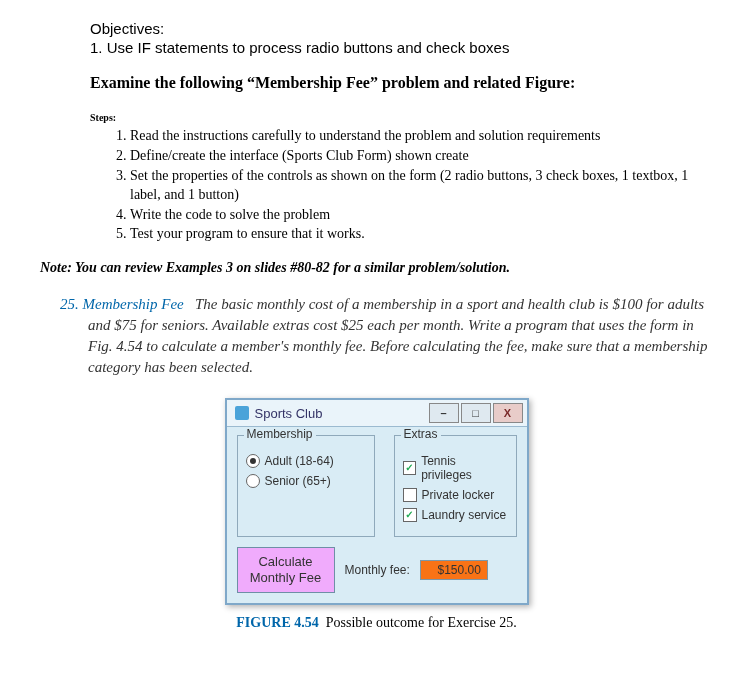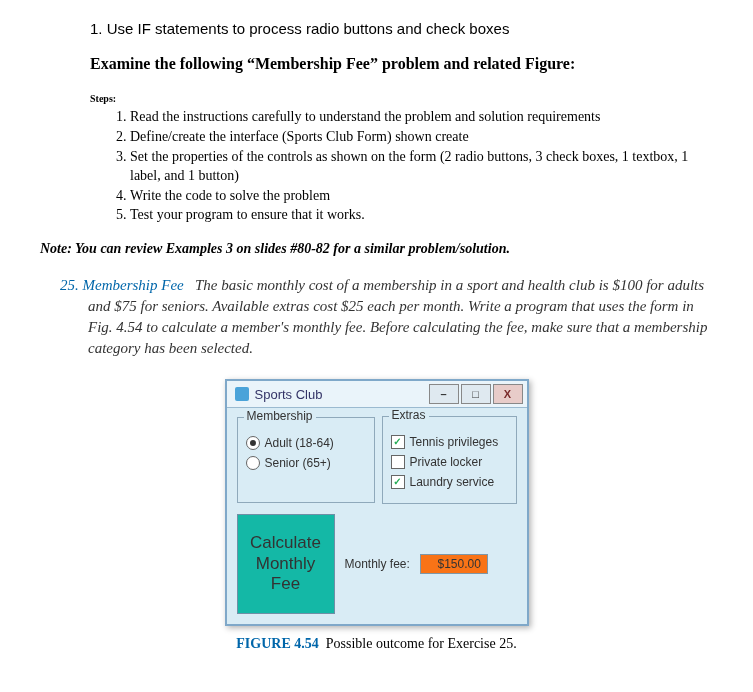--- a/index.html
+++ b/index.html
@@ -227,6 +227,7 @@
 <body>
 
 <div class="objectives-block">
+  <div class="objectives-title">Objectives:</div>
   <div class="objectives-item">1. Use IF statements to process radio buttons and check boxes</div>
 
   <div class="examine-heading">Examine the following “Membership Fee” problem and related Figure:</div>

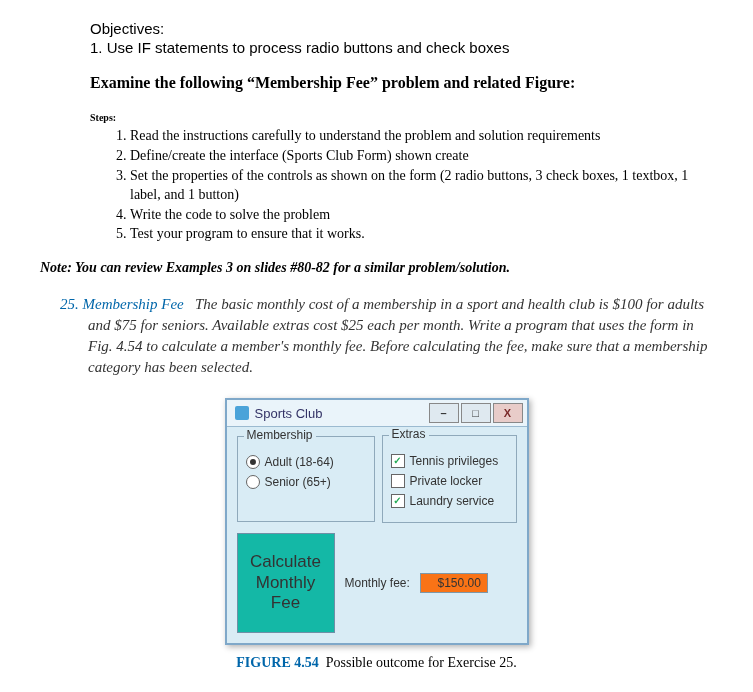--- a/index.html
+++ b/index.html
@@ -126,8 +126,7 @@
     }
     .groups-row {
       display: flex;
-      gap: 7px;
-      align-items: center;
+      gap: 19px;
     }
     .group-box {
       border: 1px solid #8fa9bb;

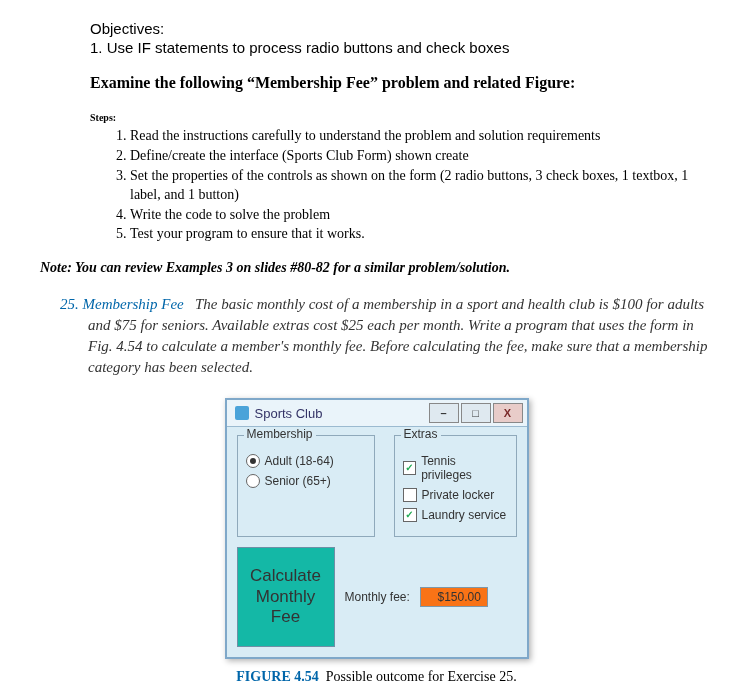--- a/index.html
+++ b/index.html
@@ -188,9 +188,9 @@
     }
     .calc-button {
       border: 1px solid #6f8fa6;
-      background: #14b8a6;
-      padding: 18px 8px;
-      font-size: 17px;
+      background: #f0abfc;
+      padding: 6px 8px;
+      font-size: 13px;
       text-align: center;
       line-height: 1.2;
       width: 80px;

